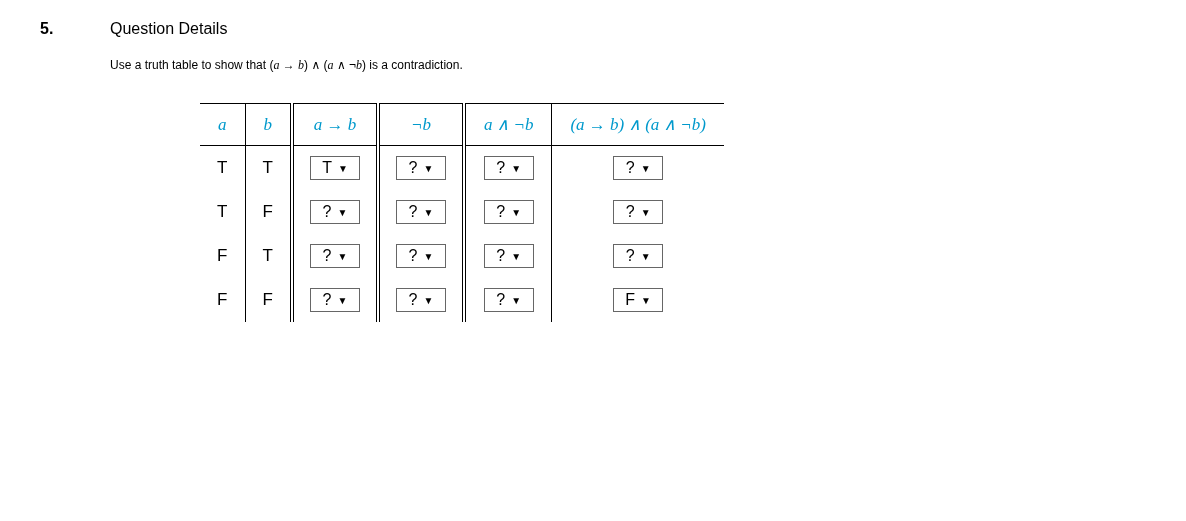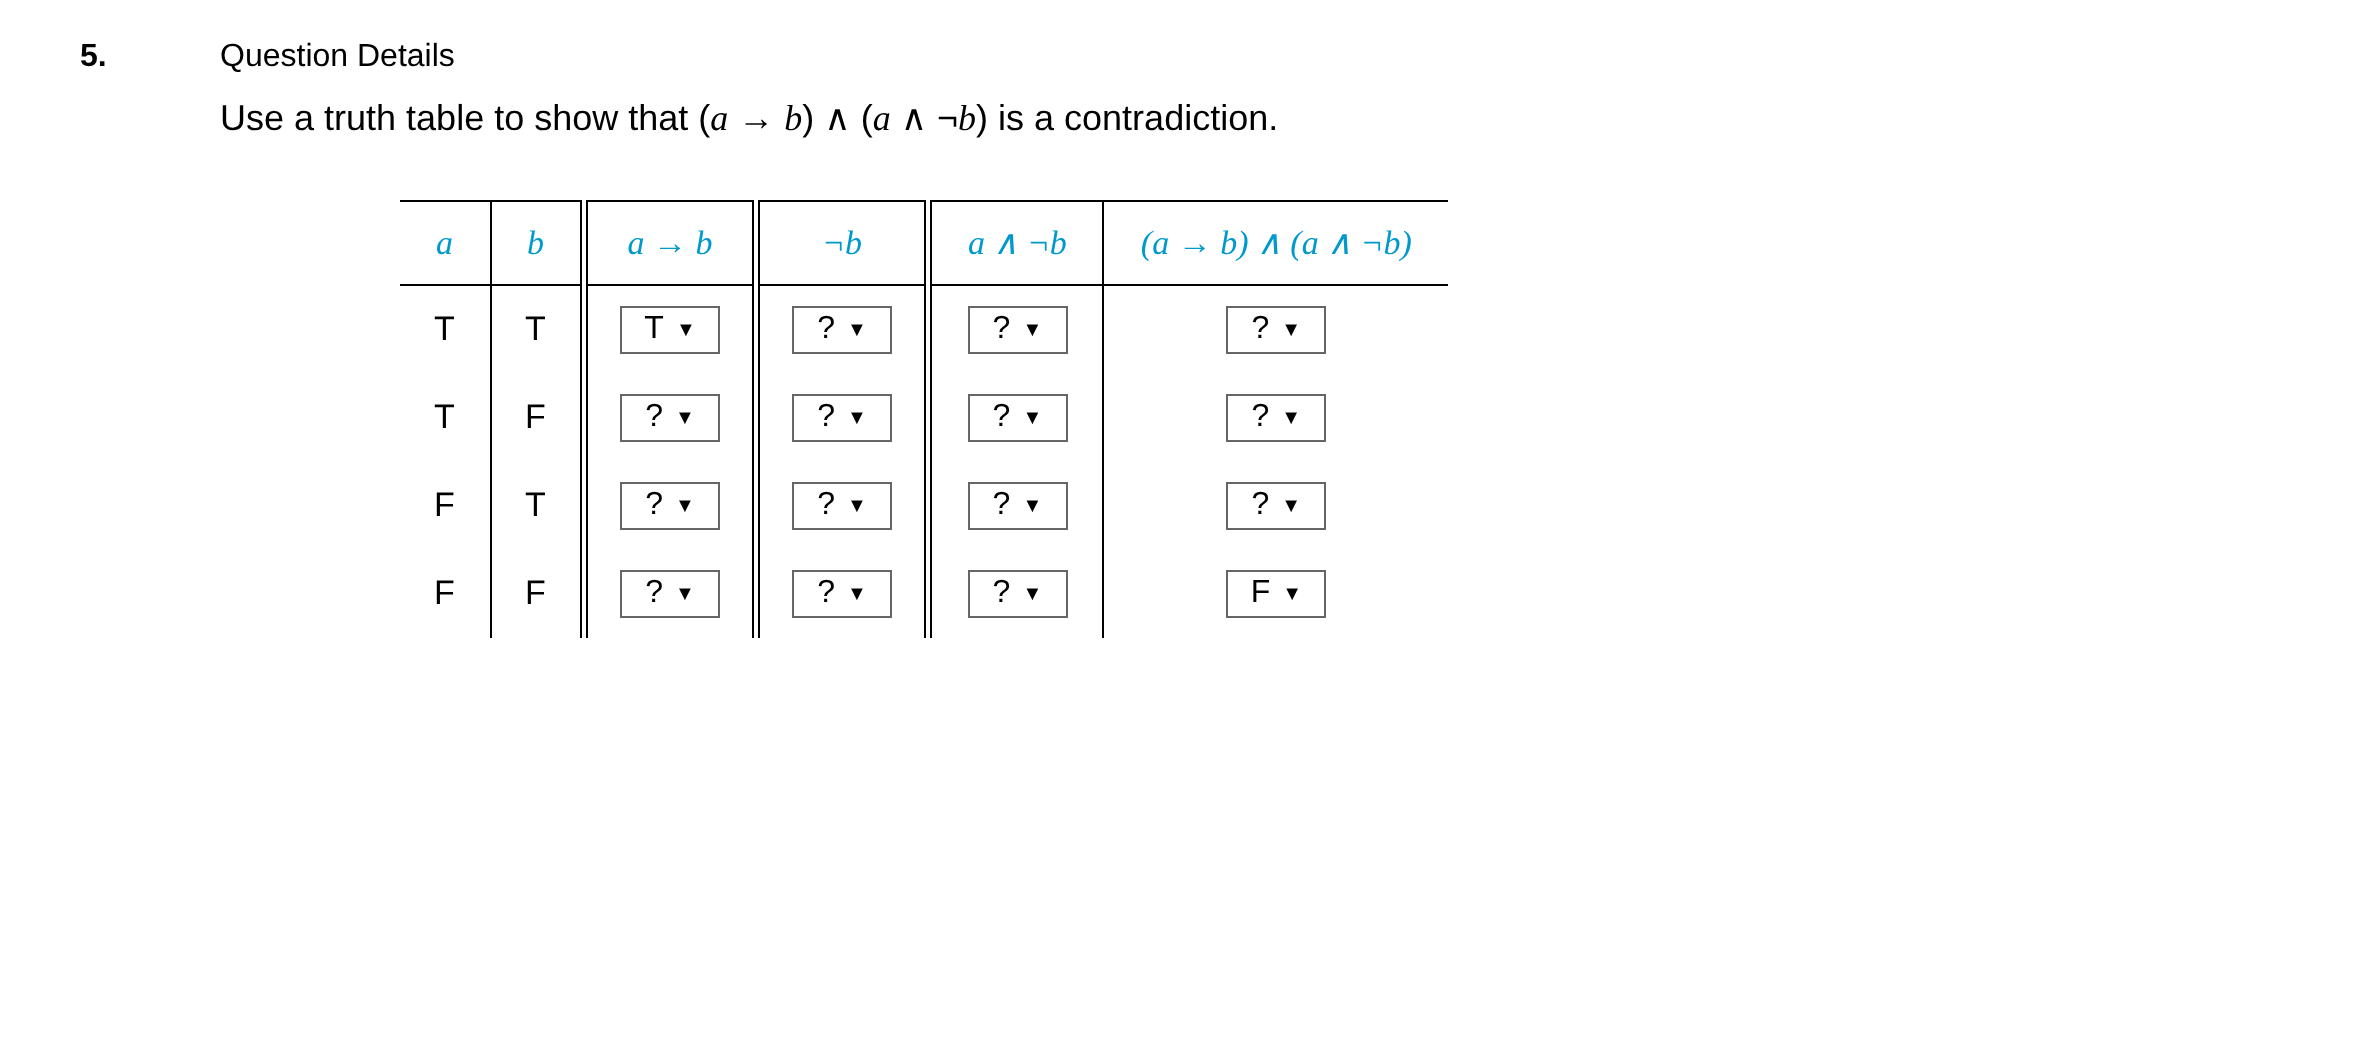--- a/index.html
+++ b/index.html
@@ -24,7 +24,7 @@
     }
     .details-title {
       font-size: 16px;
-      margin-bottom: 10px;
+      margin-bottom: 20px;
     }
     .question-text {
       font-size: 18px;

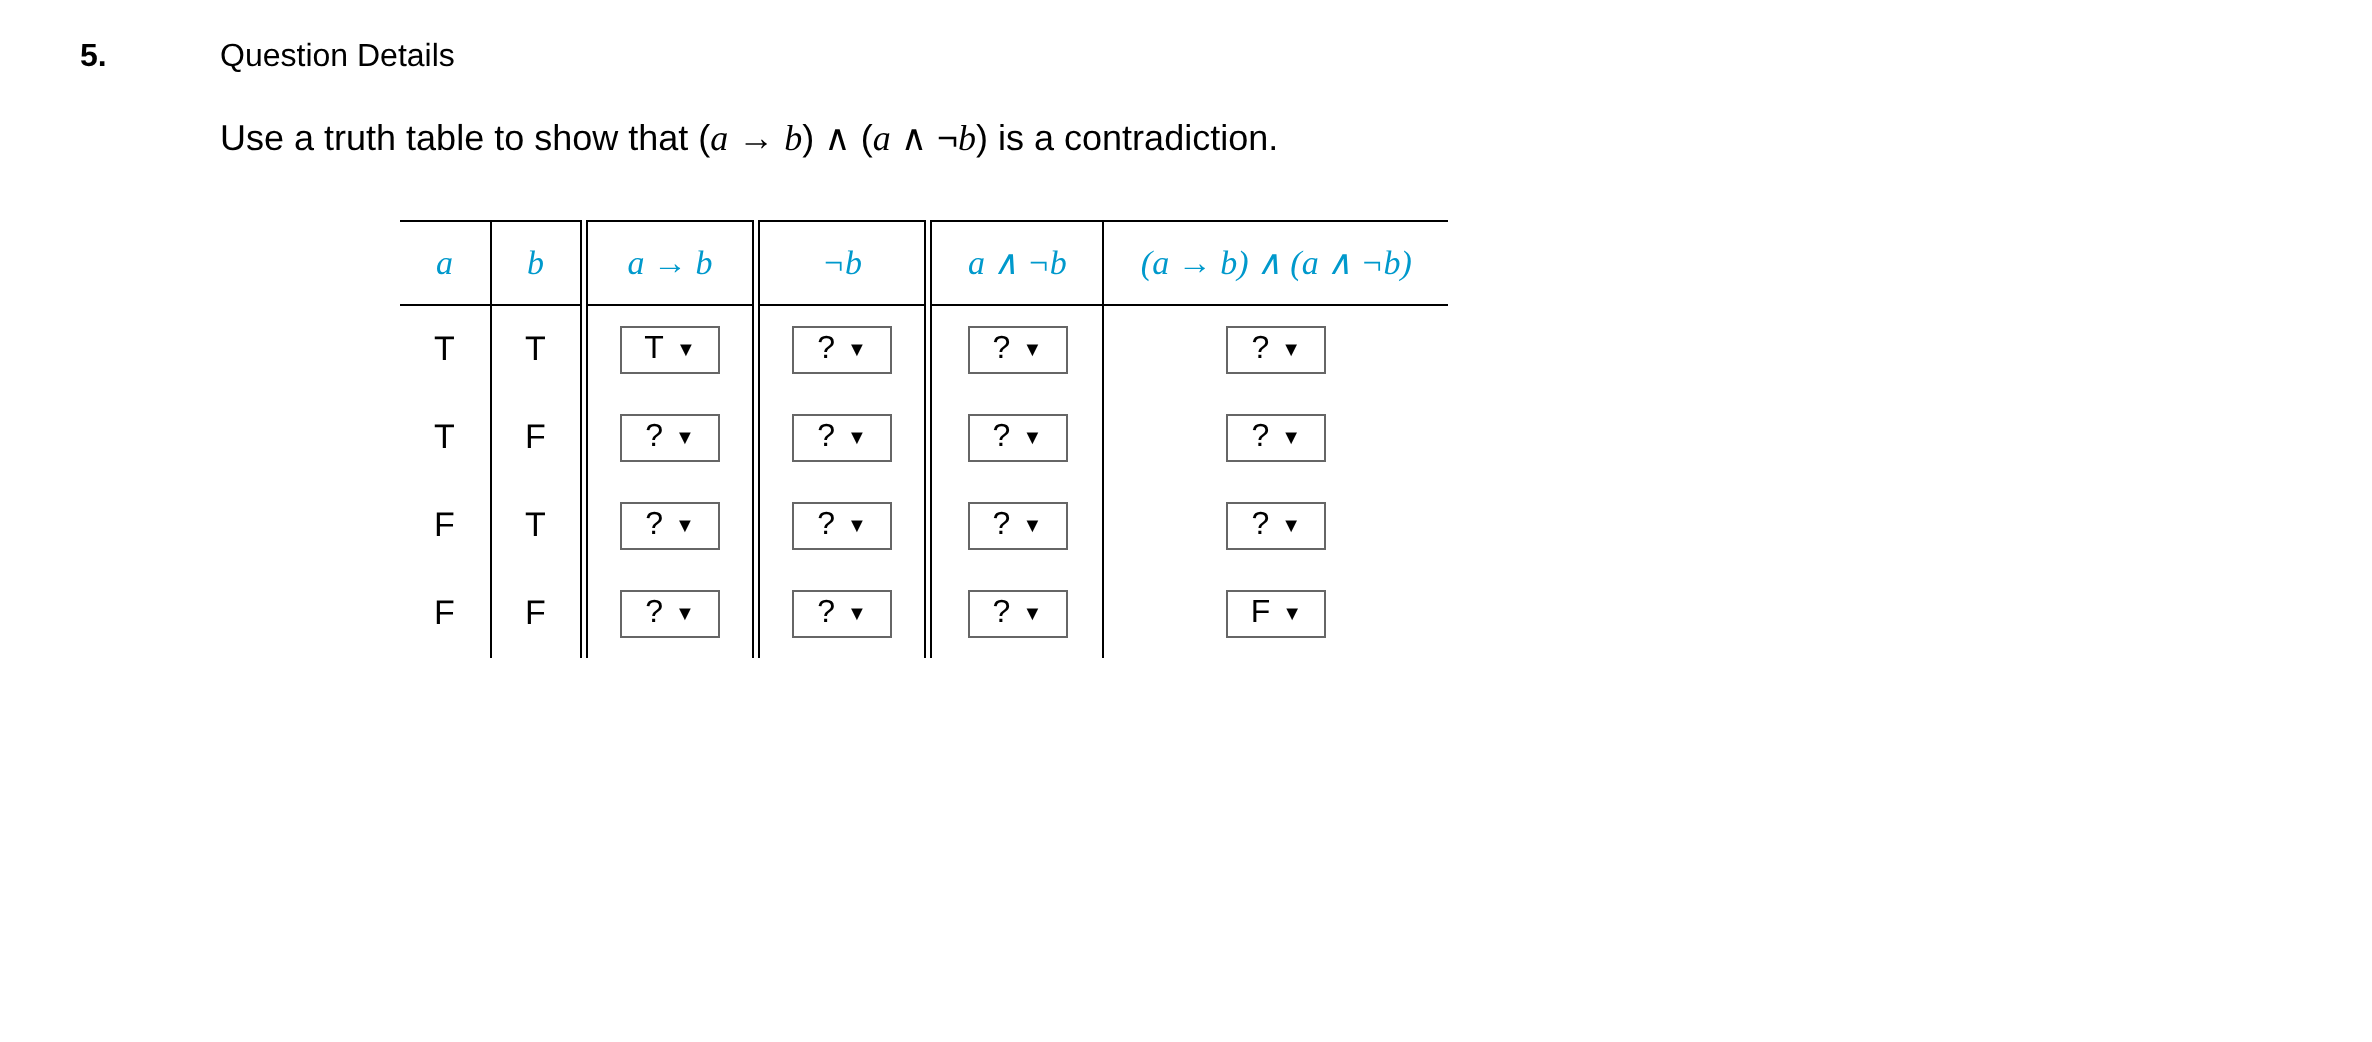--- a/index.html
+++ b/index.html
@@ -27,7 +27,7 @@
       margin-bottom: 20px;
     }
     .question-text {
-      font-size: 18px;
+      font-size: 12px;
       margin-bottom: 30px;
     }
     .expr {

